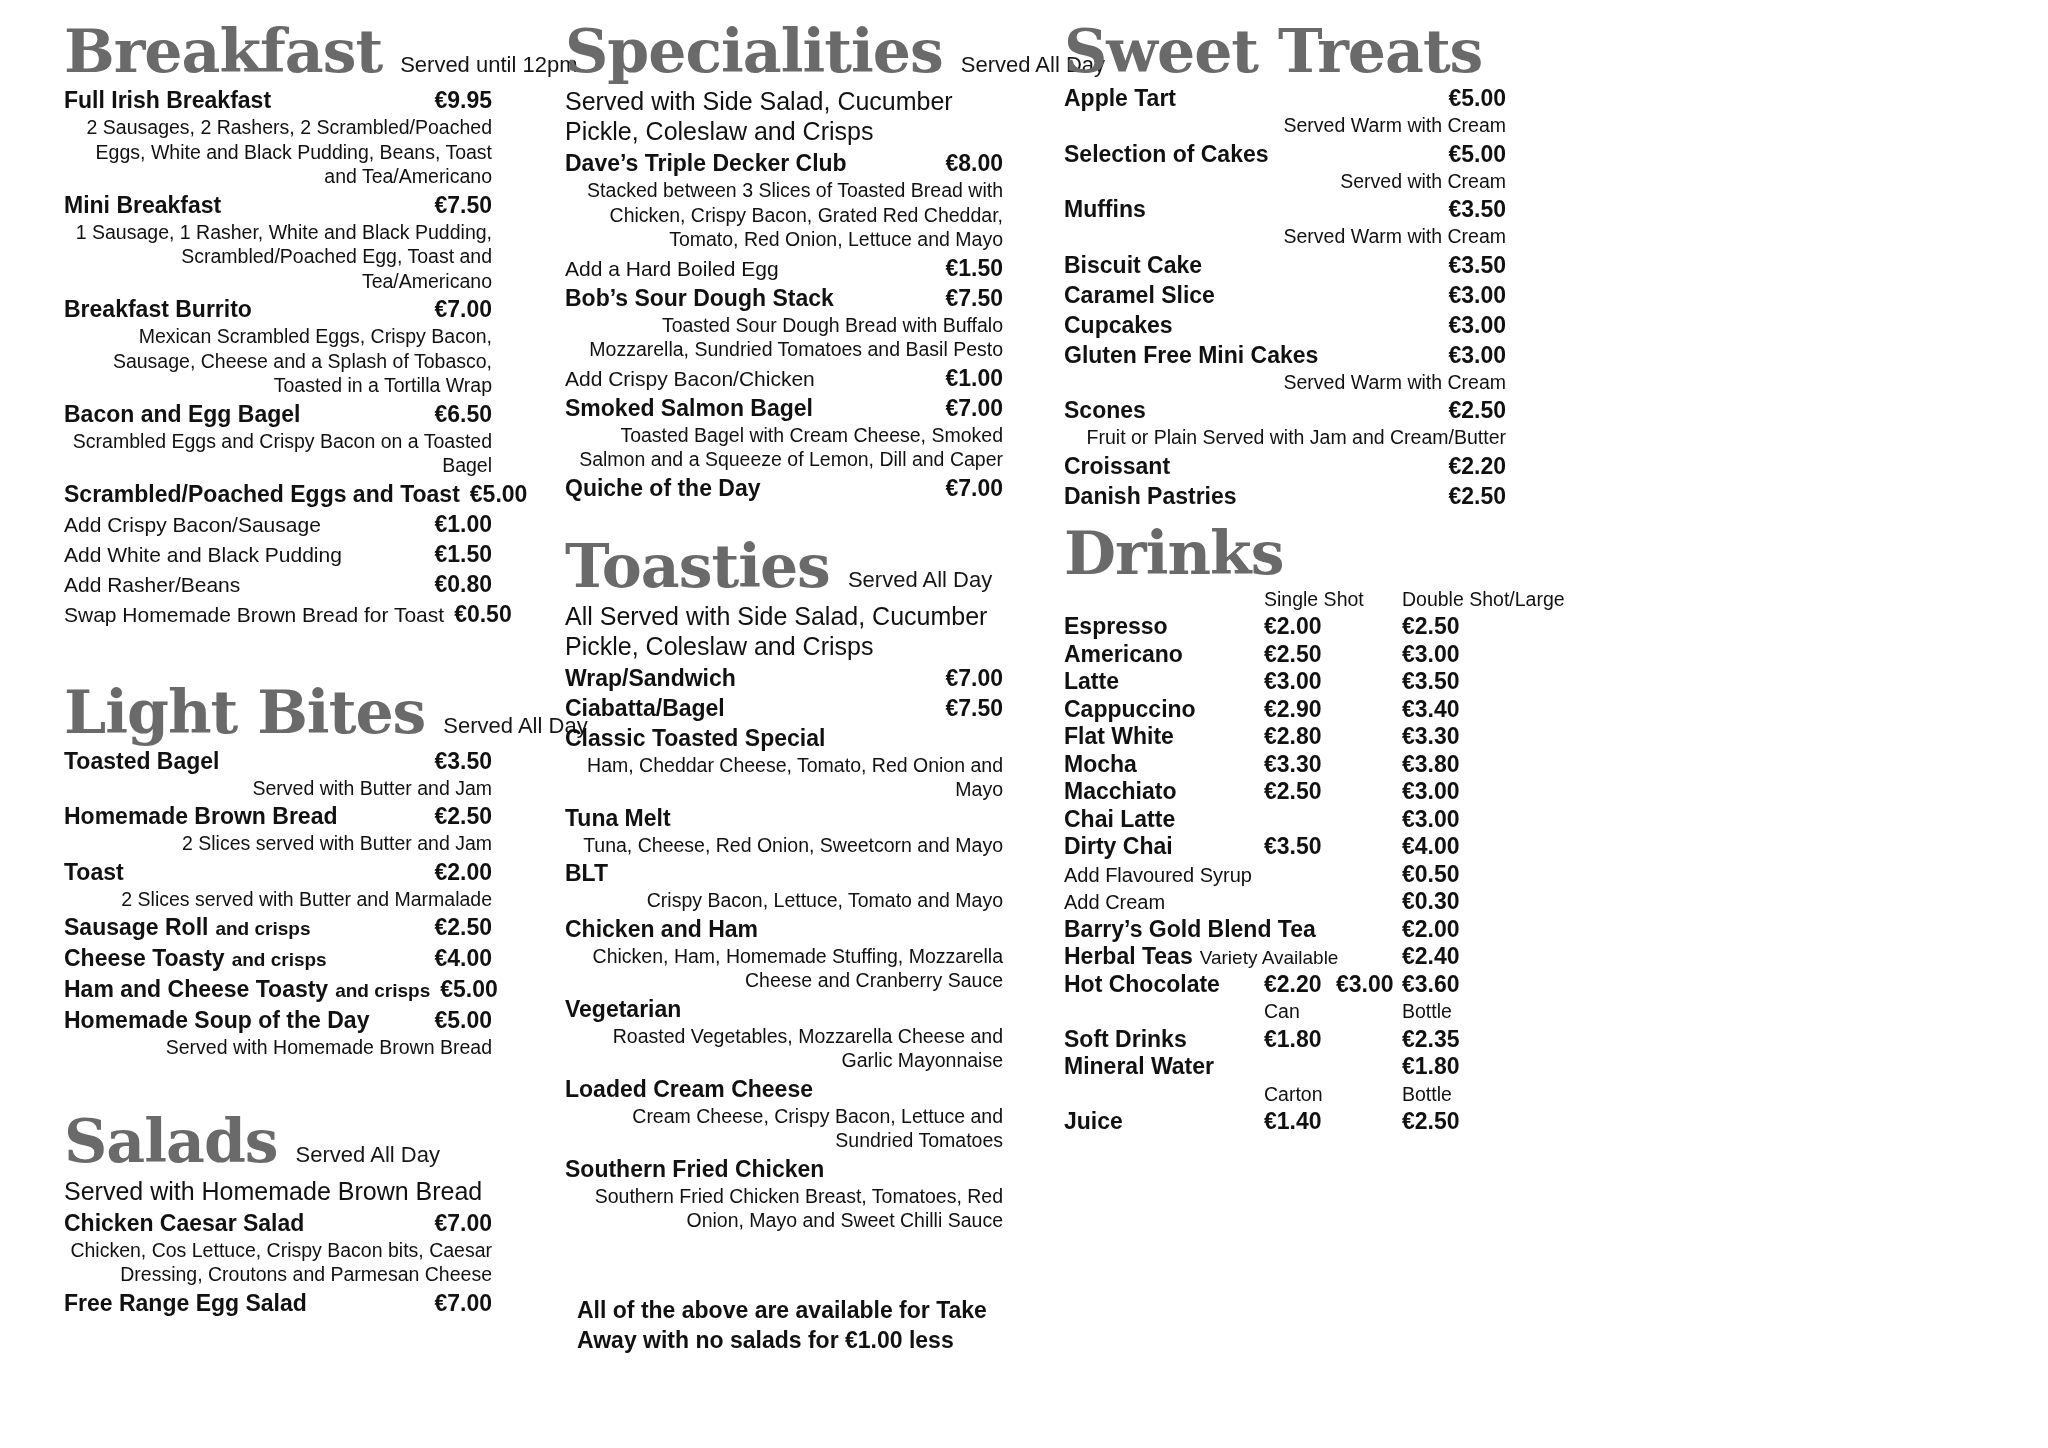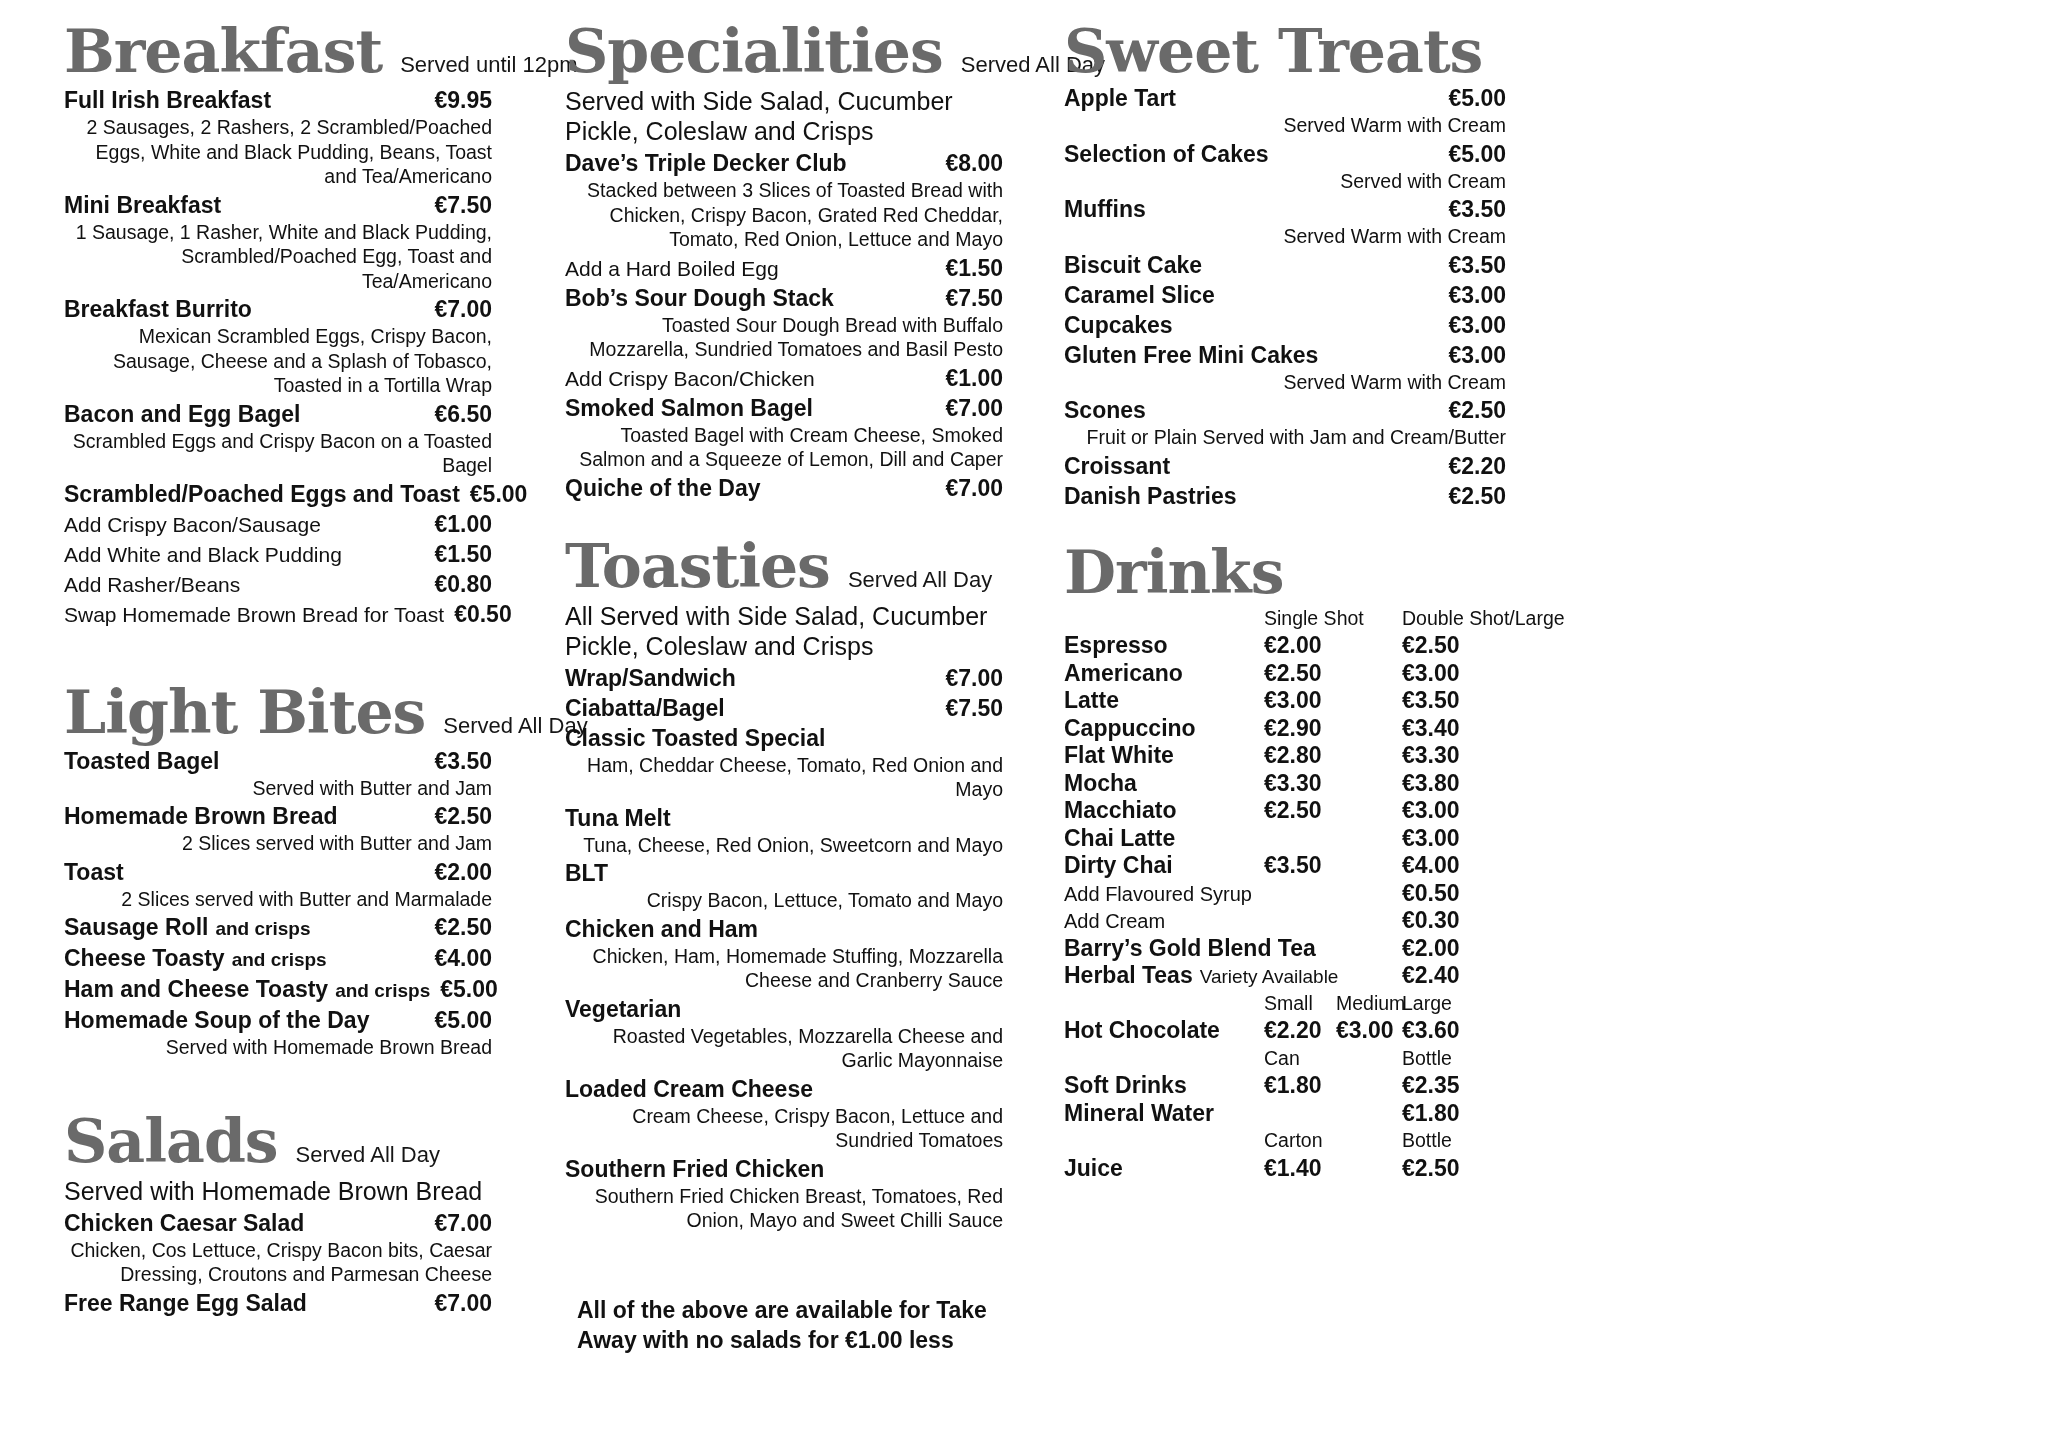--- a/index.html
+++ b/index.html
@@ -20,7 +20,7 @@
   .sec-light-bites{margin-top:58px;}
   .sec-salads{margin-top:56px;}
   .sec-toasties{margin-top:38px;}
-  .sec-drinks{margin-top:36px;}
+  .sec-drinks{margin-top:17px;}
 
   .sec-head{display:flex;align-items:baseline;gap:18px;margin:0 0 8px 0;}
   .sec-title{

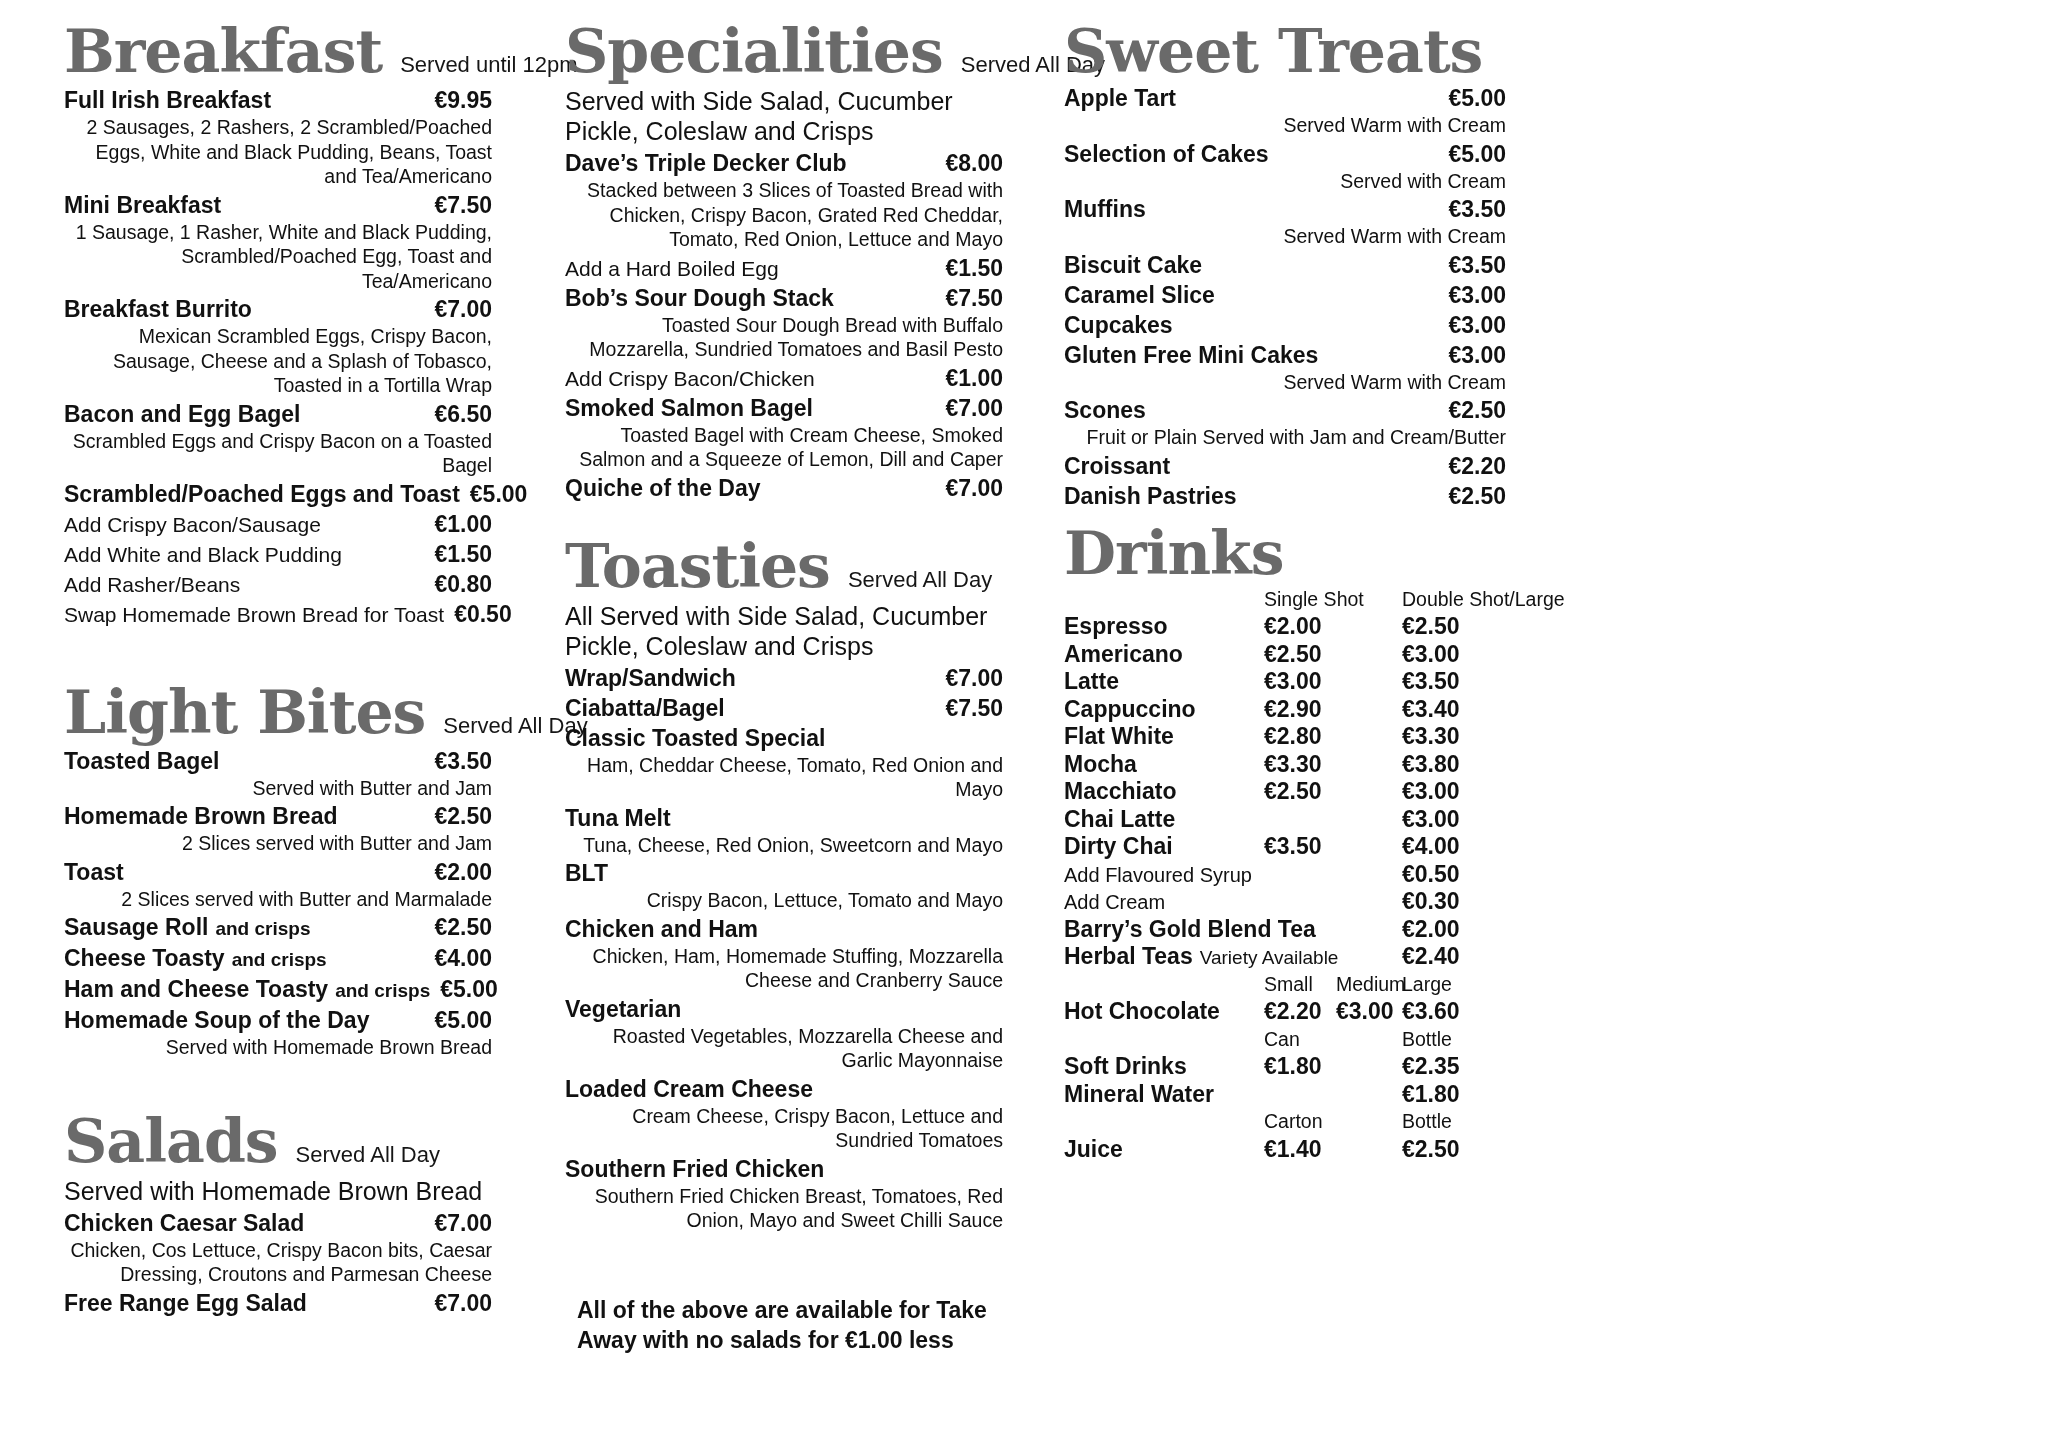--- a/index.html
+++ b/index.html
@@ -403,11 +403,6 @@
         <div class="drow light"><span class="dname">Add Cream</span><span class="dc dc3">€0.30</span></div>
         <div class="drow"><span class="dname">Barry’s Gold Blend Tea</span><span class="dc dc3">€2.00</span></div>
         <div class="drow"><span class="dname">Herbal Teas<span class="suffix">Variety Available</span></span><span class="dc dc3">€2.40</span></div>
-        <div class="drow labels">
-          <span class="dc dc1">Small</span>
-          <span class="dc dc2">Medium</span>
-          <span class="dc dc3">Large</span>
-        </div>
         <div class="drow"><span class="dname">Hot Chocolate</span><span class="dc dc1">€2.20</span><span class="dc dc2">€3.00</span><span class="dc dc3">€3.60</span></div>
         <div class="drow labels">
           <span class="dc dc1">Can</span>

